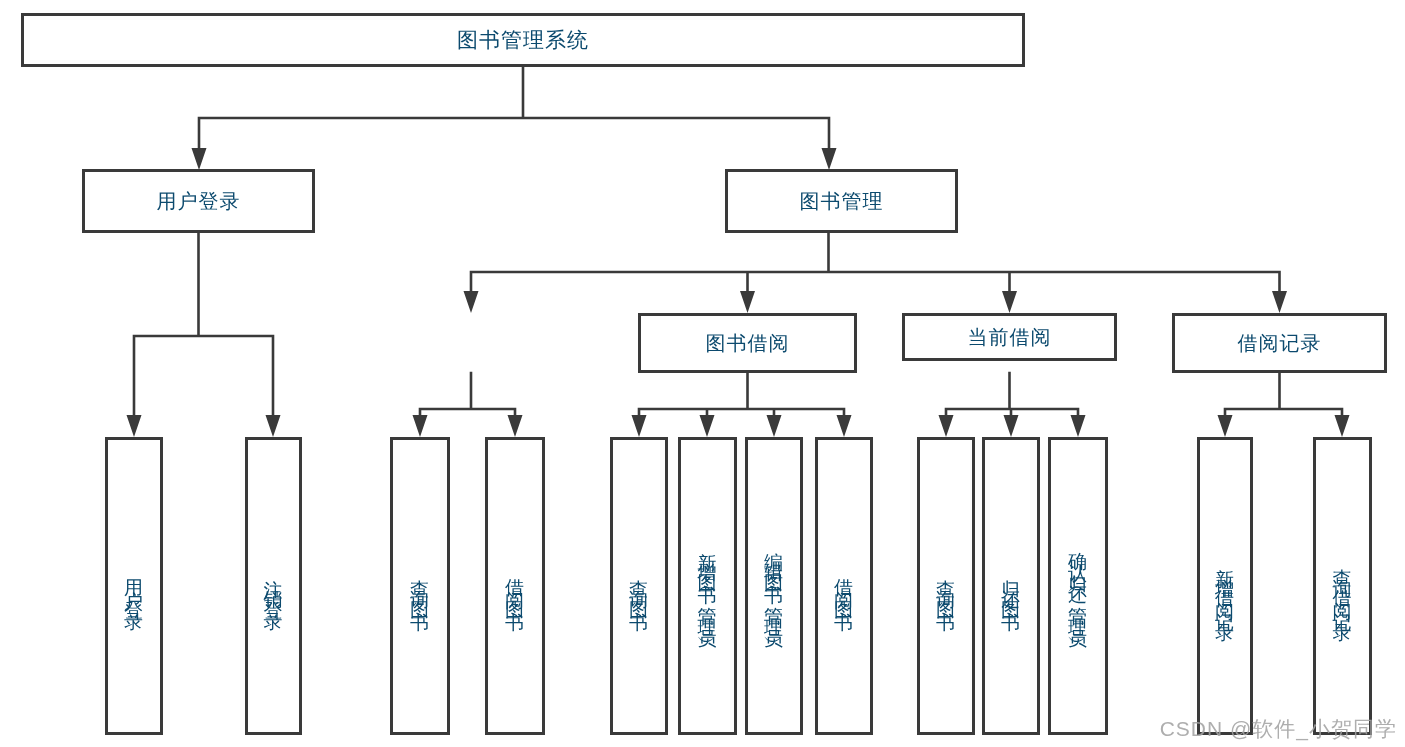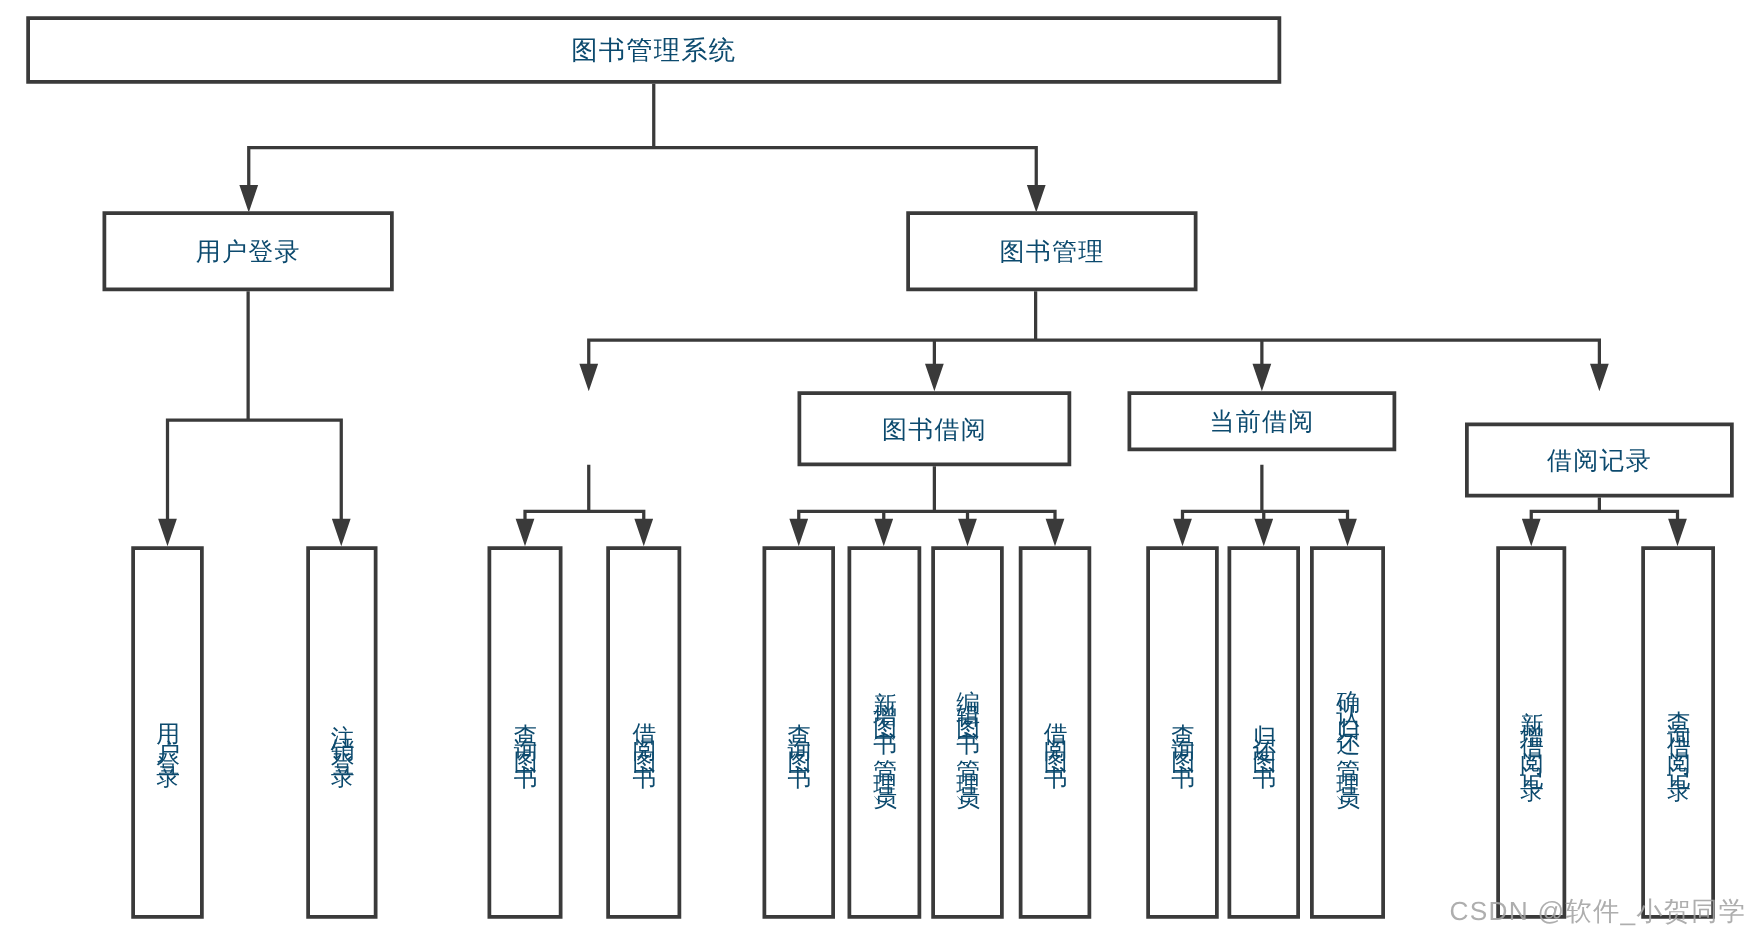--- a/index.html
+++ b/index.html
@@ -97,7 +97,7 @@
 
   <div class="node h" style="left:638px; top:313px; width:219px; height:60px;">图书借阅</div>
   <div class="node h" style="left:902px; top:313px; width:215px; height:48px;">当前借阅</div>
-  <div class="node h" style="left:1172px; top:313px; width:215px; height:60px;margin-top:25px;">借阅记录</div>
+  <div class="node h" style="left:1172px; top:313px; width:215px; height:60px;">借阅记录</div>
 
   <div class="node v" style="left:105px; top:437px; width:58px; height:298px;">用户登录</div>
   <div class="node v" style="left:245px; top:437px; width:57px; height:298px;">注销登录</div>

